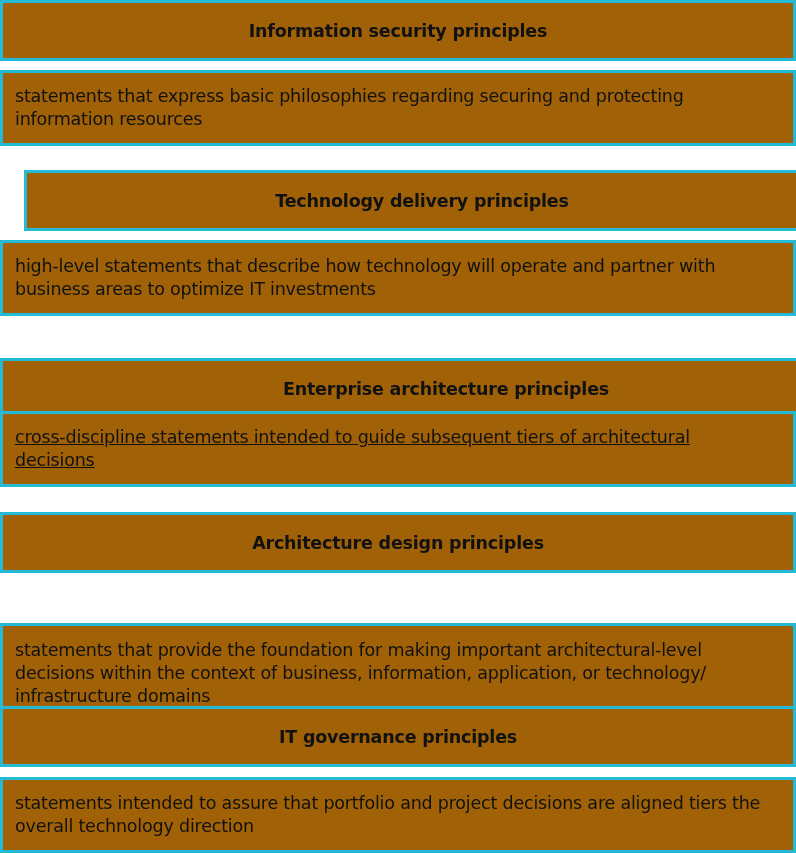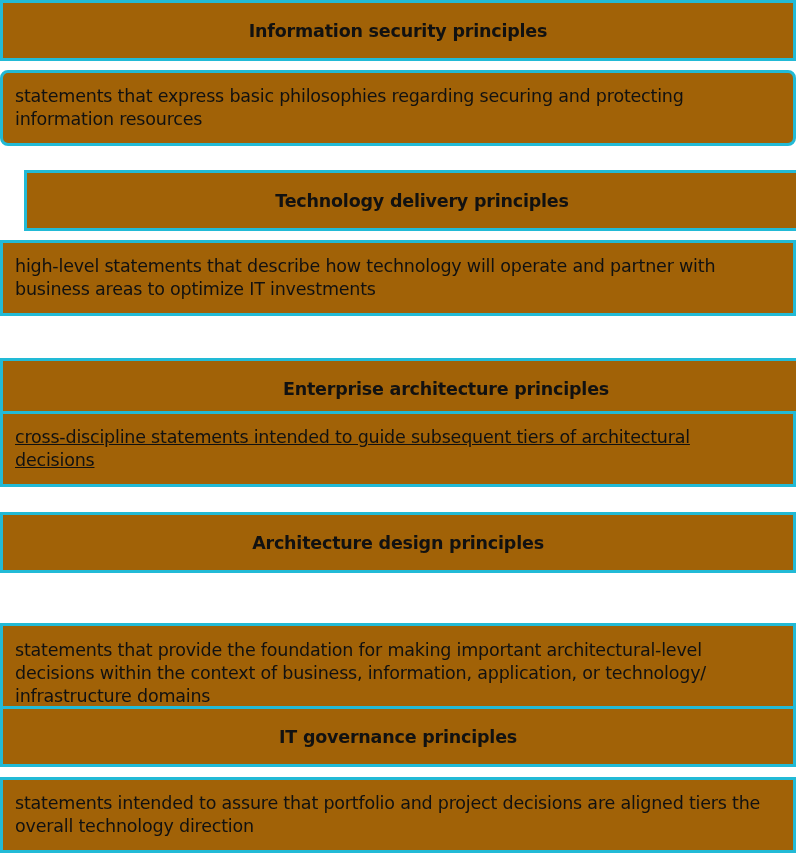--- a/index.html
+++ b/index.html
@@ -21,7 +21,7 @@
   <div class="box head" style="top:0px;height:55px;">
     <span>Information security principles</span>
   </div>
-  <div class="box desc" style="top:70px;height:70px;border-radius:8px;">
+  <div class="box desc" style="top:70px;height:70px;">
     <span>statements that express basic philosophies regarding securing and protecting information resources</span>
   </div>
 

